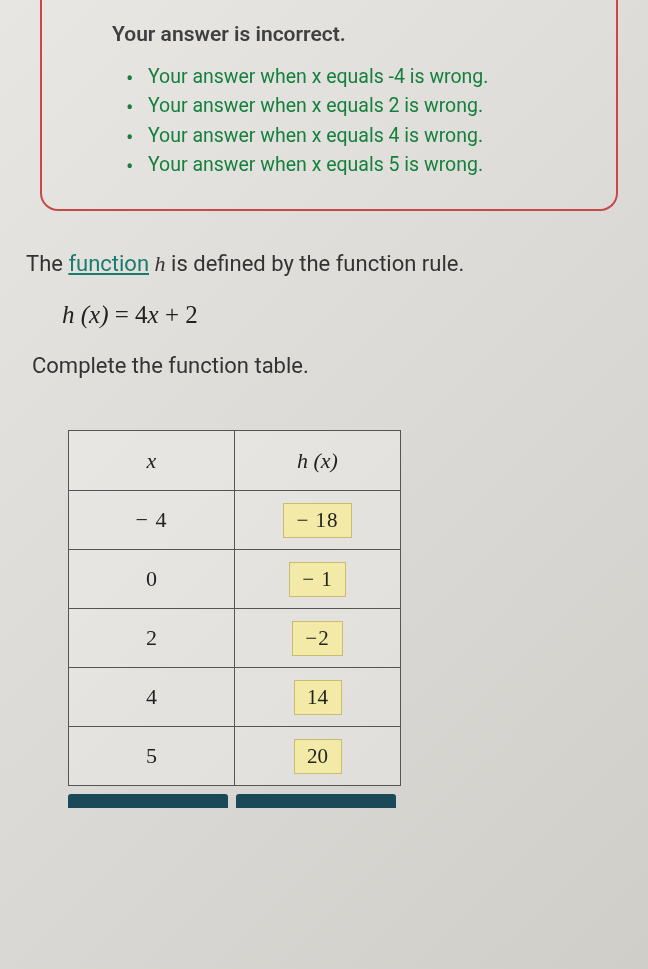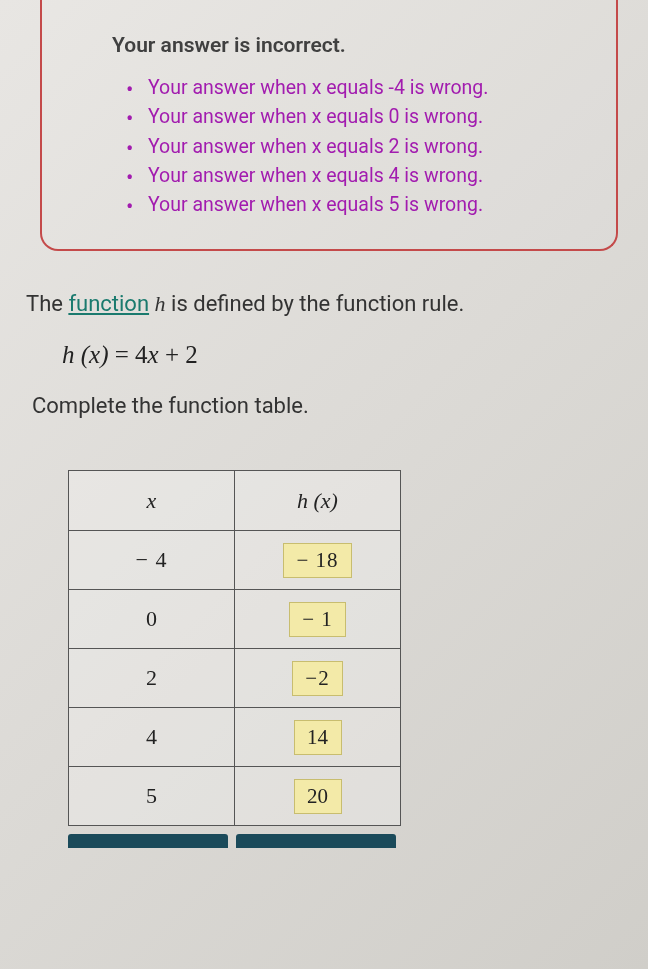--- a/index.html
+++ b/index.html
@@ -17,7 +17,7 @@
     border: 2px solid #c44a4a;
     border-top: none;
     border-radius: 0 0 18px 18px;
-    padding: 33px 20px 30px 70px;
+    padding: 22px 20px 30px 70px;
     background: rgba(255,255,255,0.05);
   }
   .feedback-title {

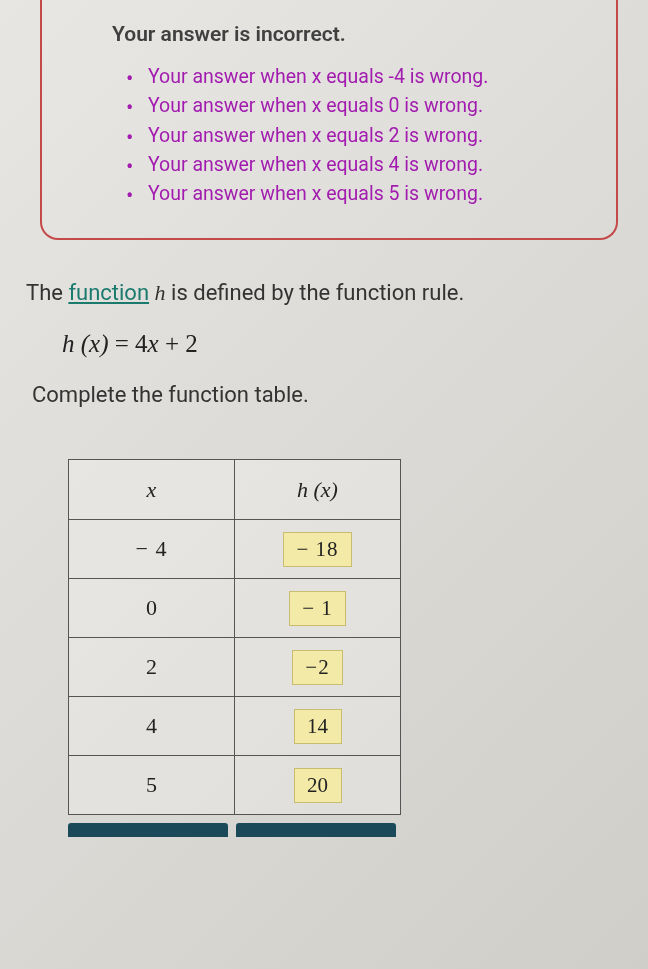--- a/index.html
+++ b/index.html
@@ -32,7 +32,7 @@
   }
   .feedback-list li {
     font-size: 19.5px;
-    color: #a21caf;
+    color: #15803d;
     line-height: 1.5;
     position: relative;
   }

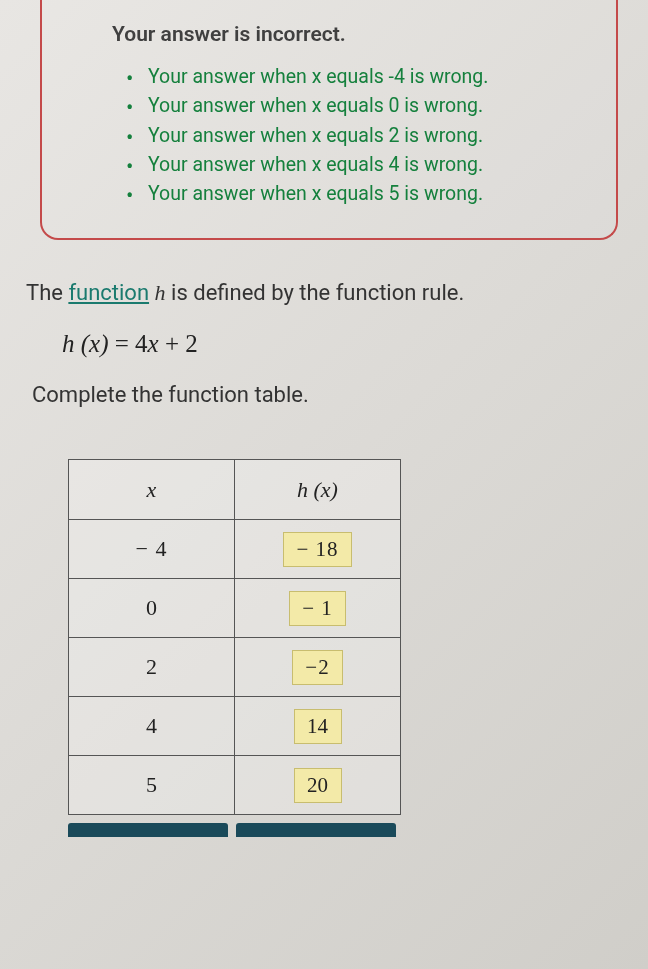--- a/index.html
+++ b/index.html
@@ -121,7 +121,6 @@
   <div class="feedback-title">Your answer is incorrect.</div>
   <ul class="feedback-list">
     <li>Your answer when x equals -4 is wrong.</li>
-    <li>Your answer when x equals 0 is wrong.</li>
     <li>Your answer when x equals 2 is wrong.</li>
     <li>Your answer when x equals 4 is wrong.</li>
     <li>Your answer when x equals 5 is wrong.</li>

